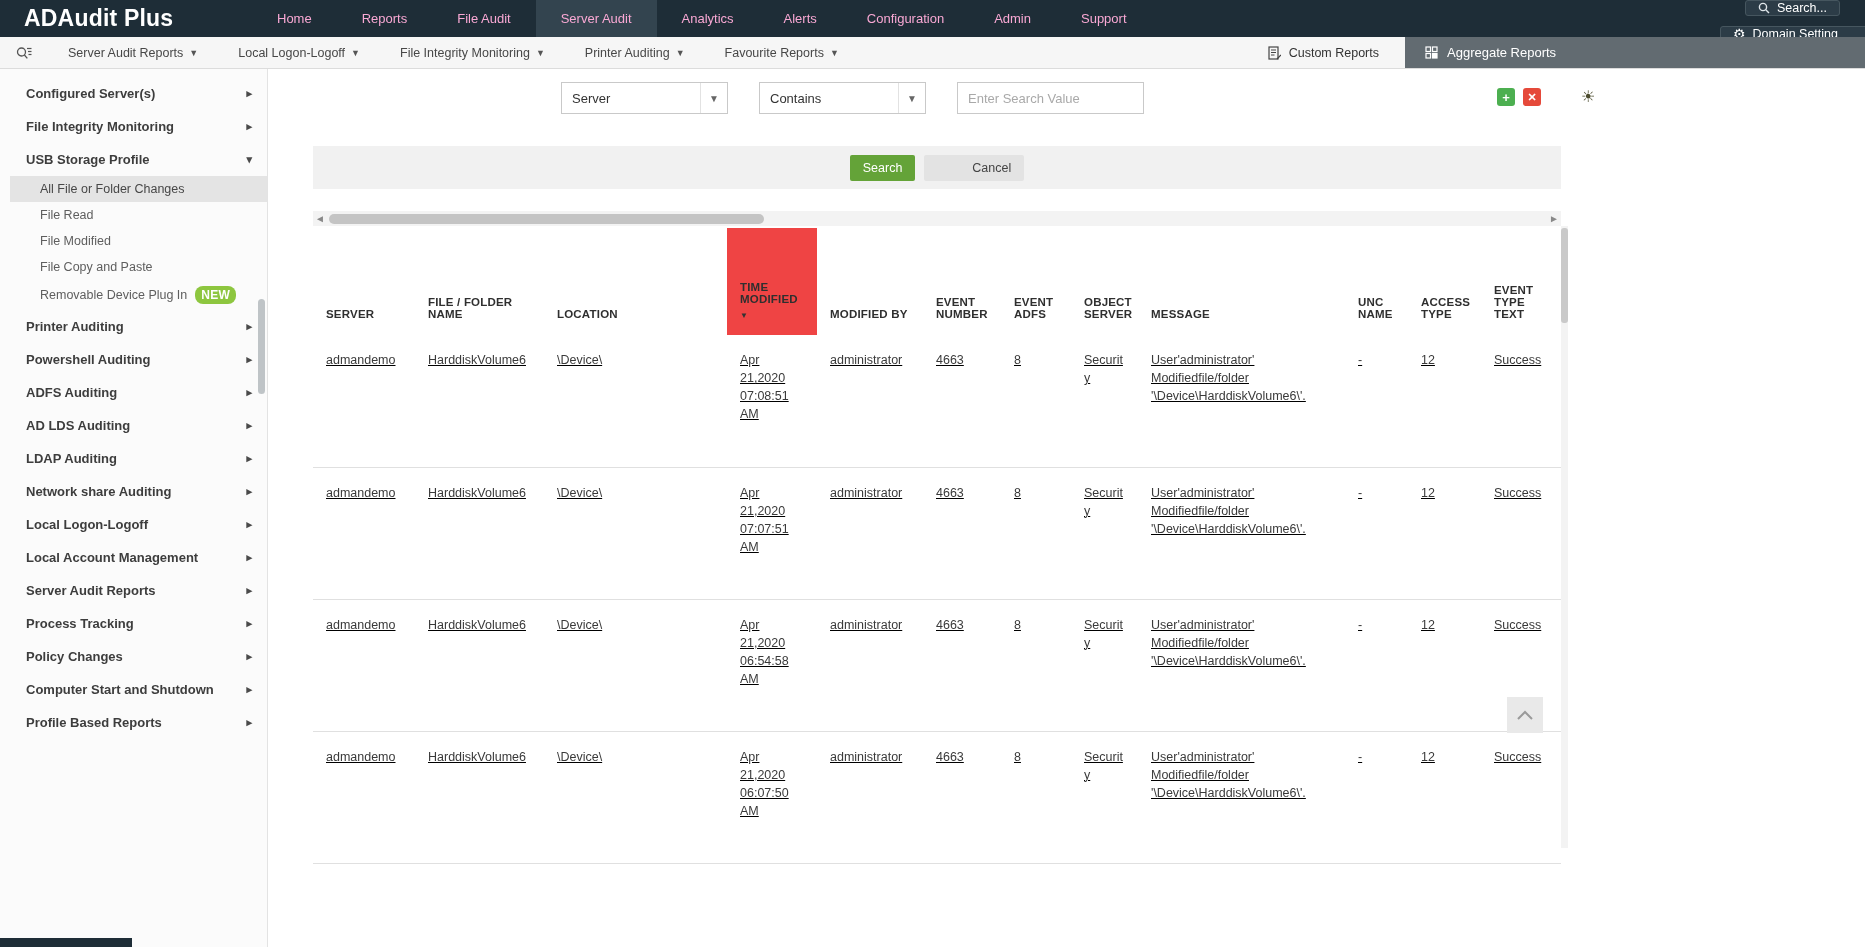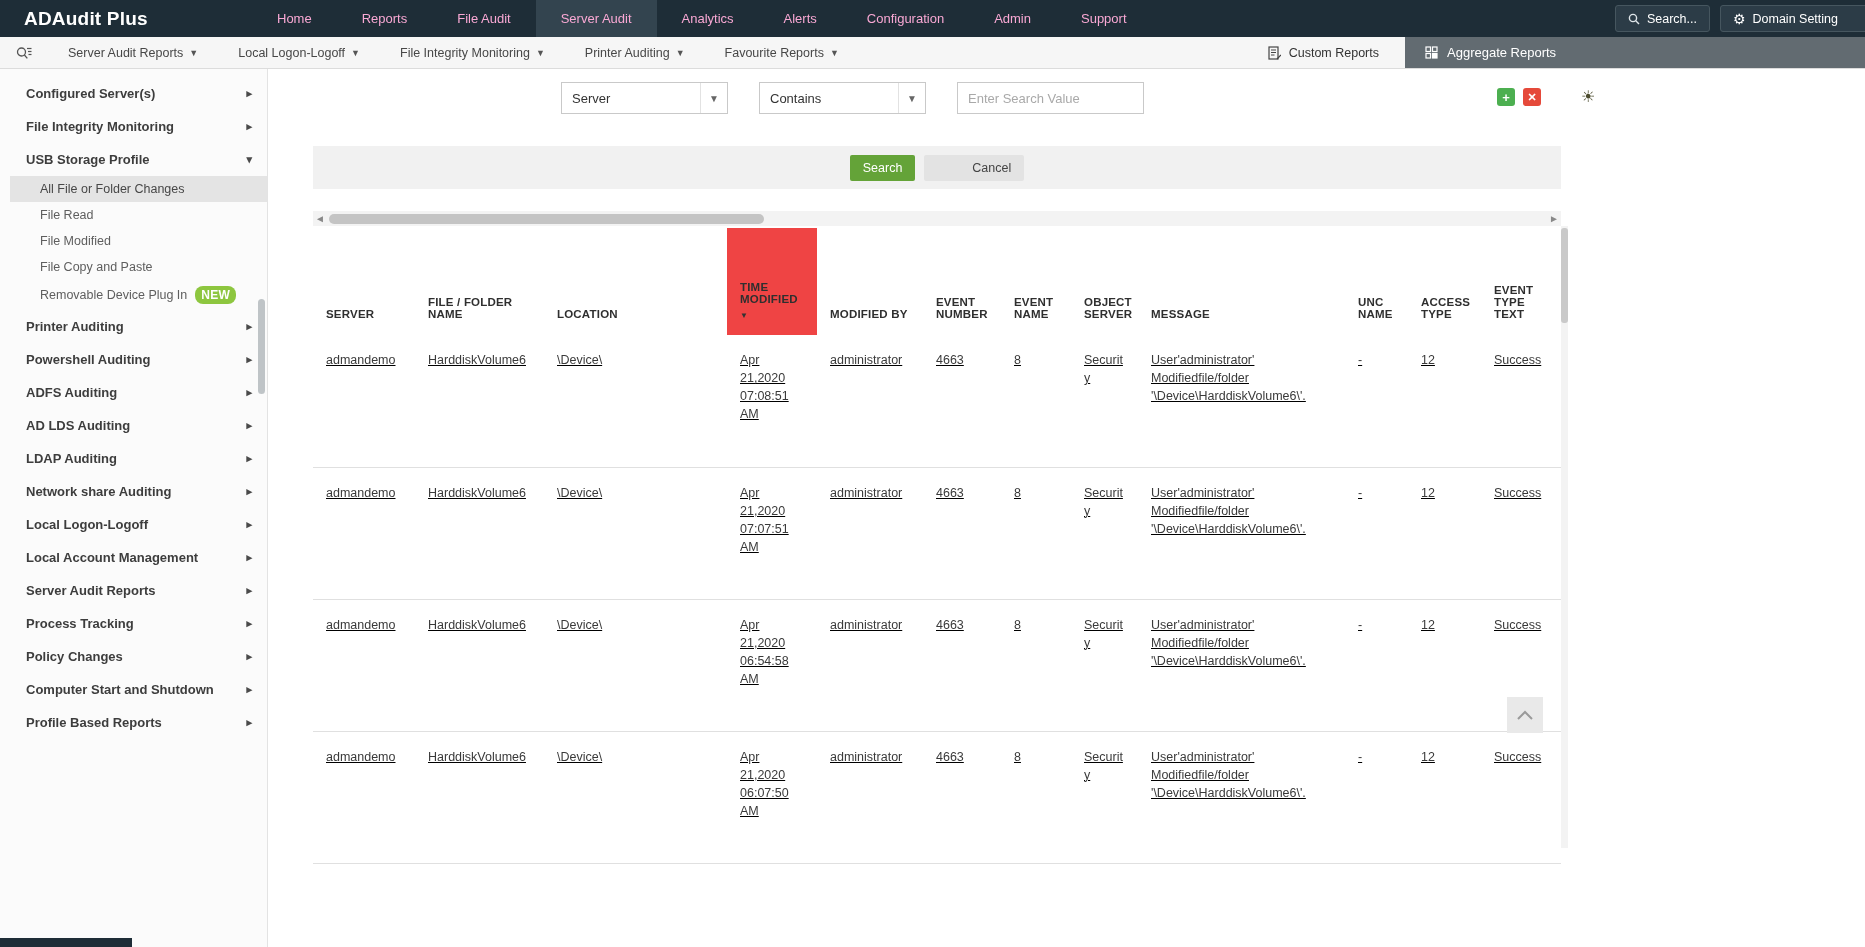--- a/index.html
+++ b/index.html
@@ -8,7 +8,7 @@
 
   
   .topnav{height:37px;background:#1e2d37;display:flex;align-items:stretch;color:#fff;}
-  .logo{width:228px;display:flex;align-items:center;padding-left:24px;font-size:19px;font-weight:bold;letter-spacing:.2px;}
+  .logo{width:228px;display:flex;align-items:center;padding-left:24px;font-size:23px;font-weight:bold;letter-spacing:.2px;}
   .nav-items{display:flex;align-items:stretch;}
   .nav-item{display:flex;align-items:center;padding:0 25px;font-size:13px;color:#f9a8d4;cursor:pointer;white-space:nowrap;}
   .nav-item.active{background:#33444f;}

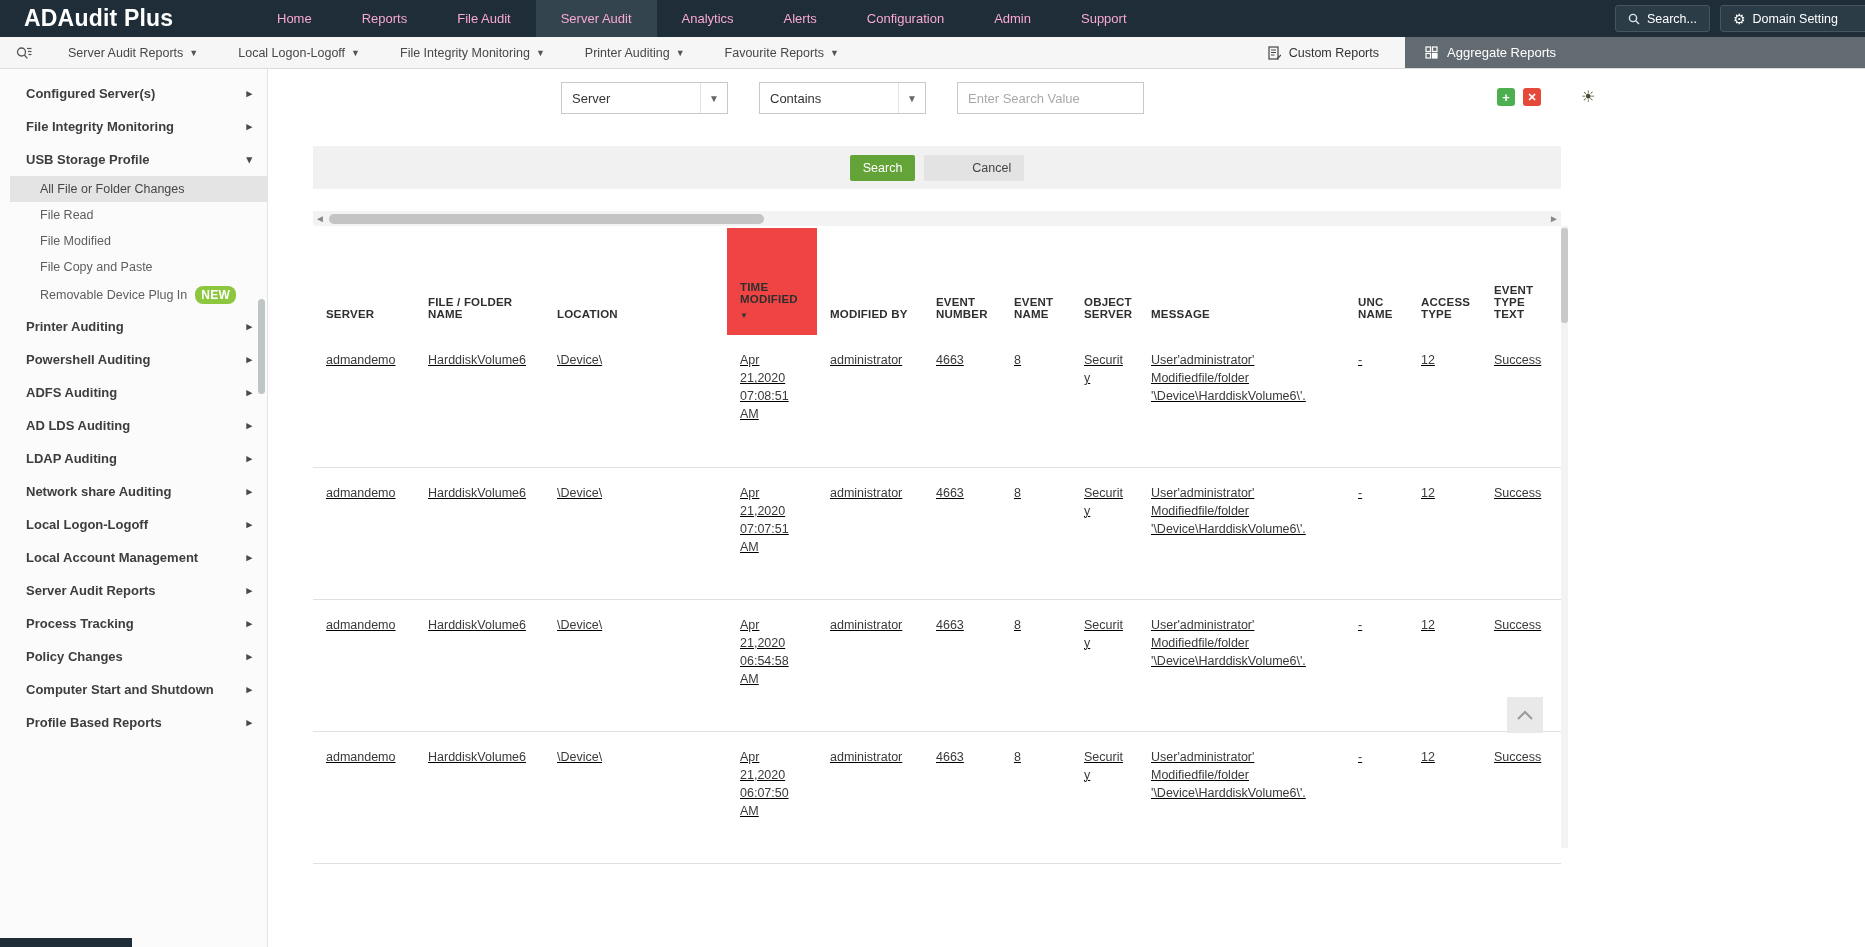--- a/index.html
+++ b/index.html
@@ -12,7 +12,7 @@
   .nav-items{display:flex;align-items:stretch;}
   .nav-item{display:flex;align-items:center;padding:0 25px;font-size:13px;color:#f9a8d4;cursor:pointer;white-space:nowrap;}
   .nav-item.active{background:#33444f;}
-  .topnav-right{margin-left:auto;display:flex;align-items:center;gap:10px;}
+  .topnav-right{margin-left:auto;display:flex;align-items:center;gap:10px;flex-direction:column;}
   .tn-chip{display:flex;align-items:center;gap:7px;background:#2c3c47;border:1px solid #46565f;border-radius:3px;height:25px;padding:0 12px;font-size:12.5px;color:#fff;white-space:nowrap;cursor:pointer;}
   .tn-chip.domain{padding-right:40px;margin-right:-14px;}
   .gear{font-size:14px;line-height:1;}

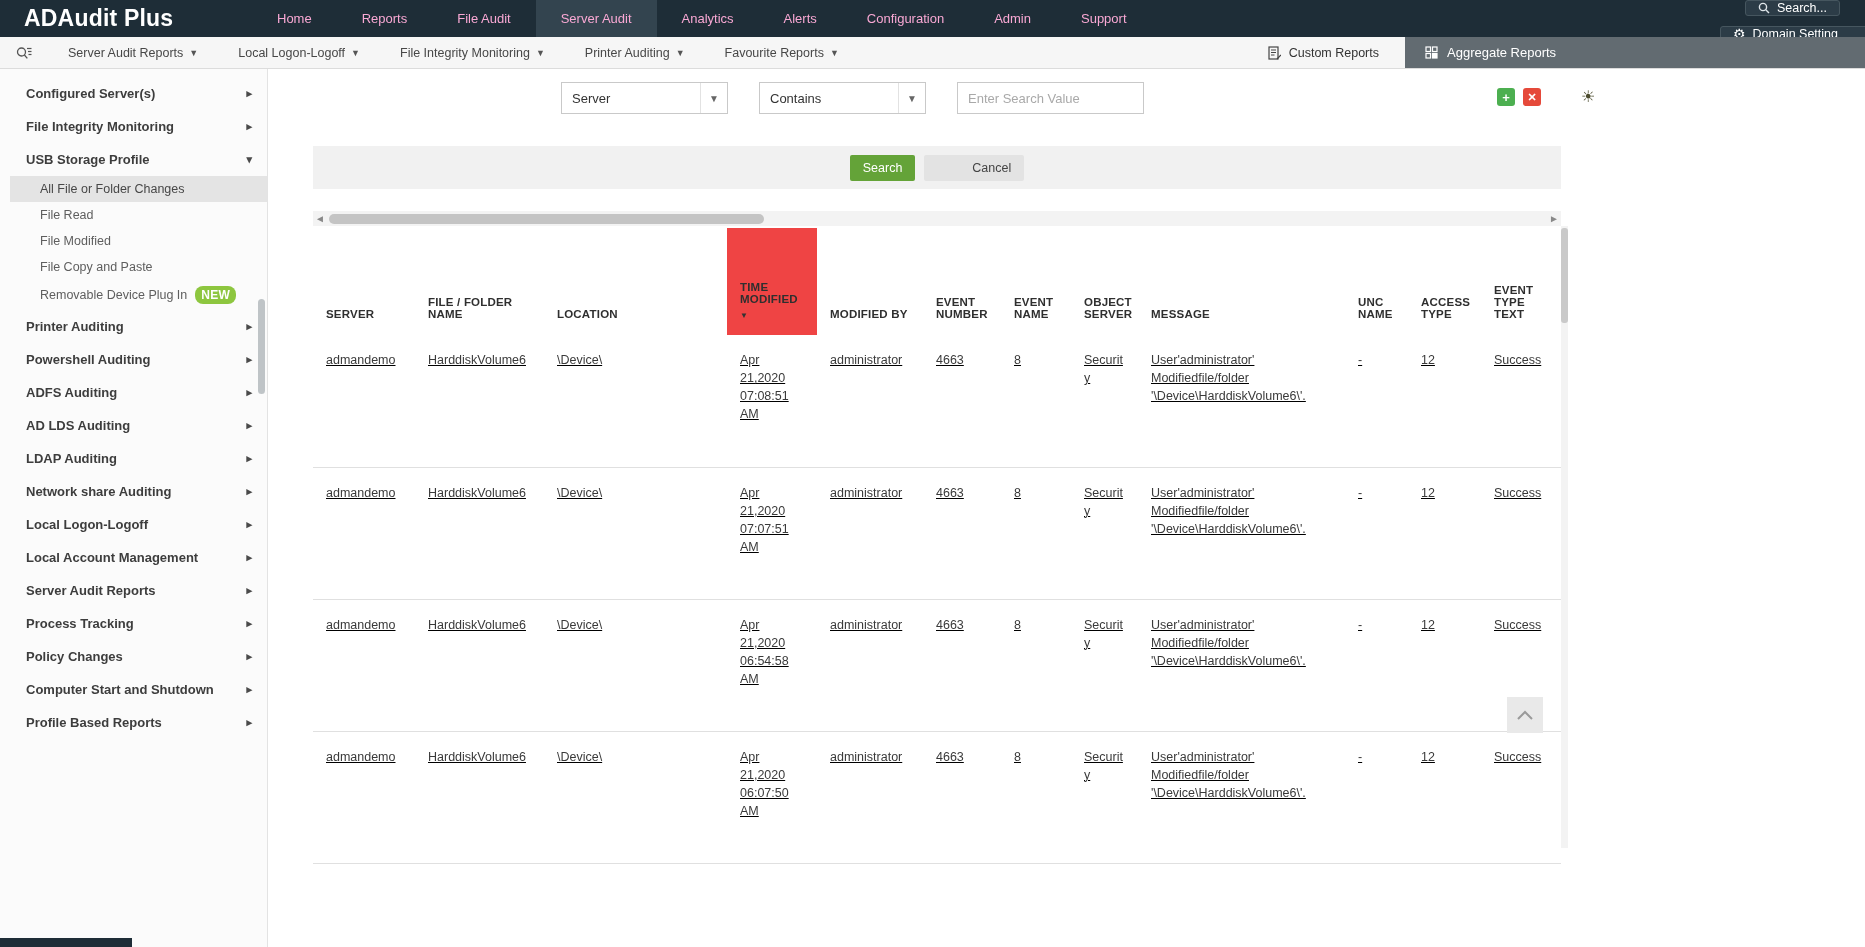--- a/index.html
+++ b/index.html
@@ -319,7 +319,7 @@
             <th class="sorted"><span>TIME MODIFIED</span><span class="sort-caret">▼</span></th>
             <th><span>MODIFIED BY</span></th>
             <th><span>EVENT NUMBER</span></th>
-            <th><span>EVENT NAME</span></th>
+            <th><span>EVENT ADFS</span></th>
             <th><span>OBJECT SERVER</span></th>
             <th><span>MESSAGE</span></th>
             <th><span>UNC NAME</span></th>

